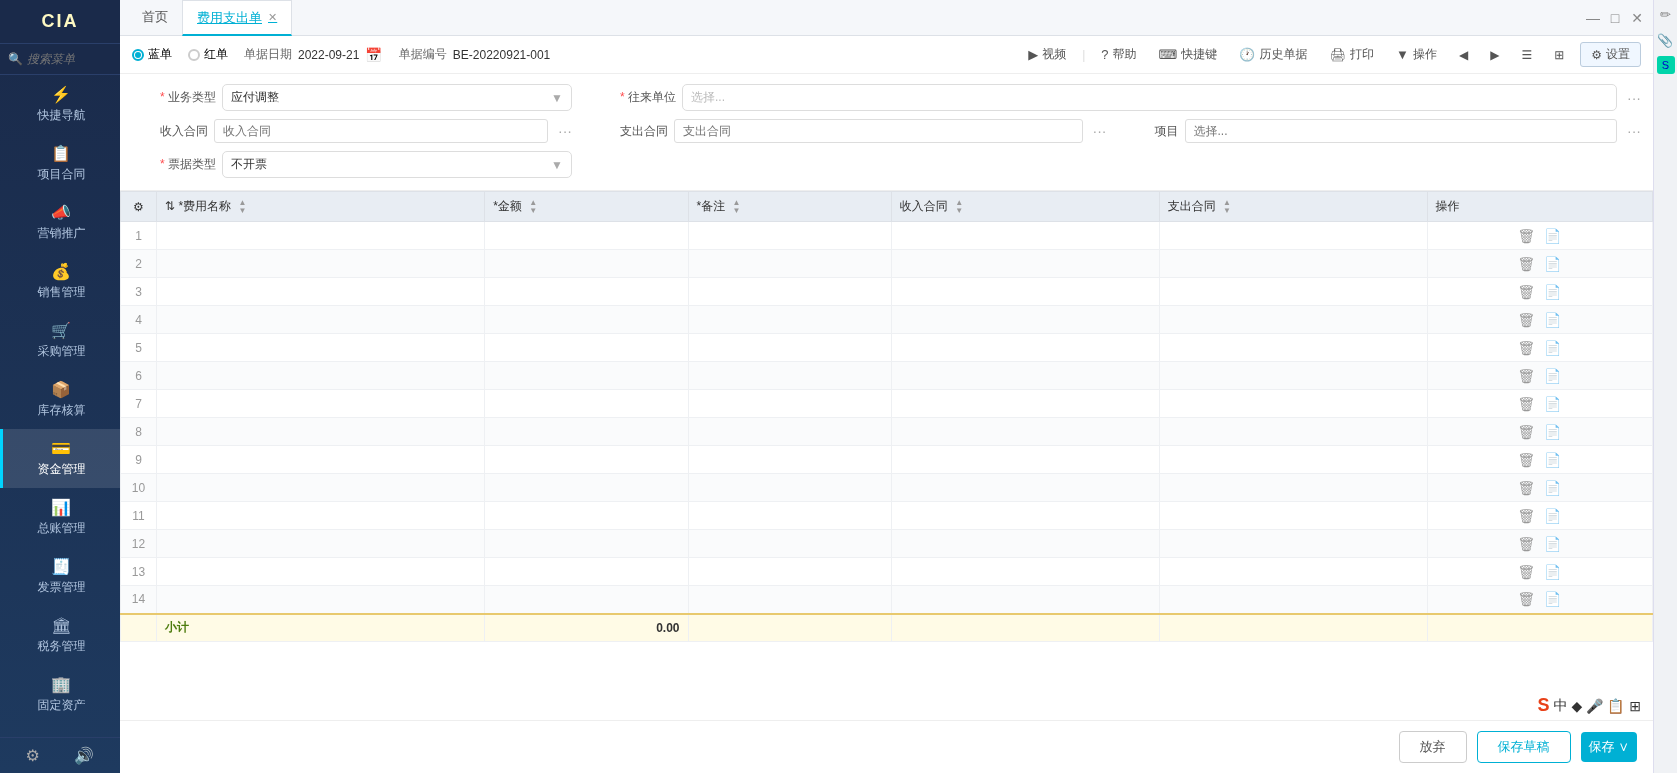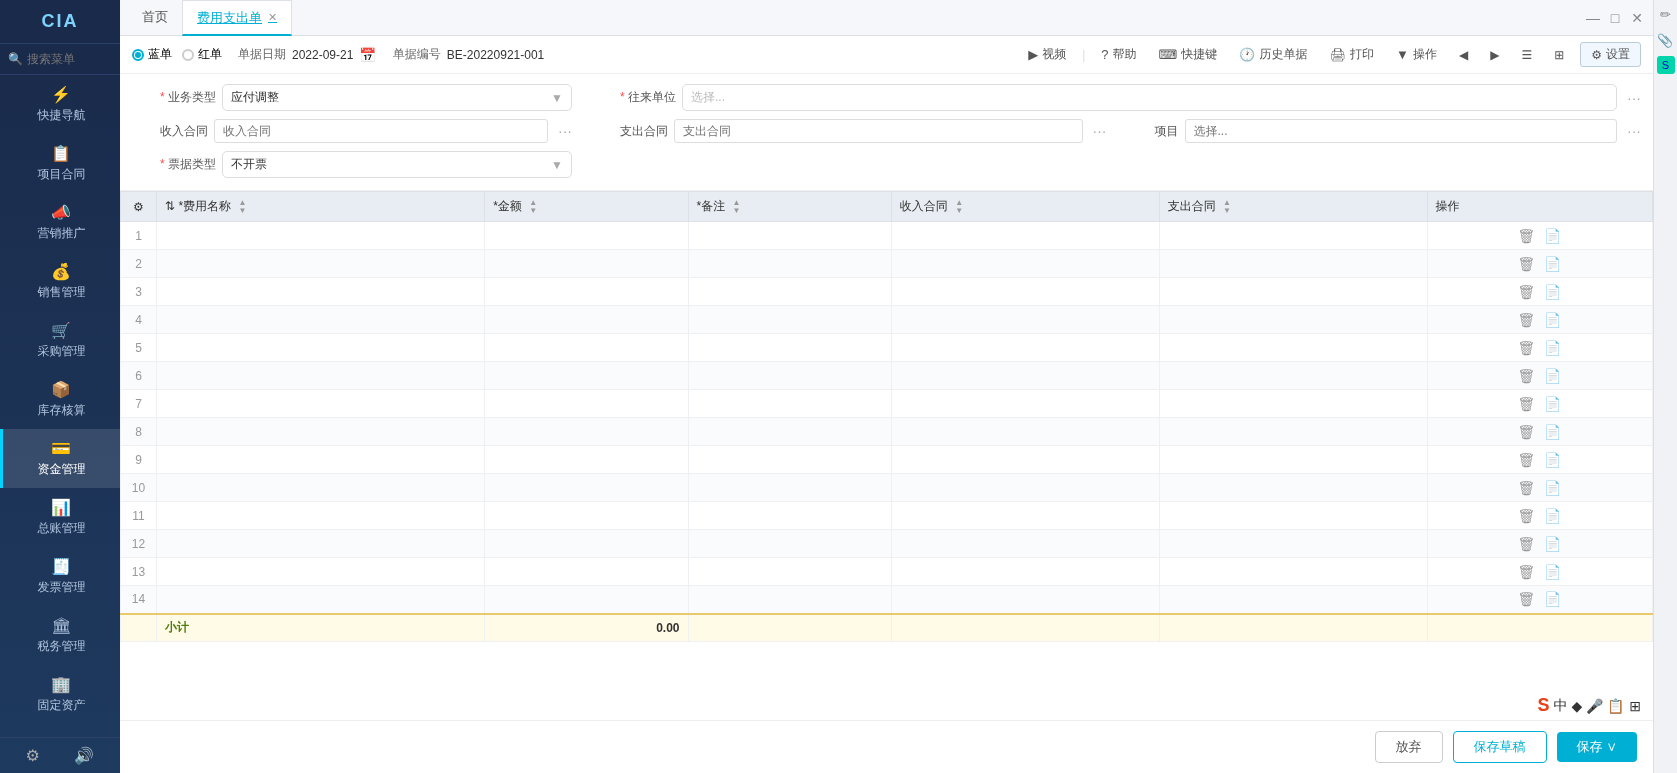--- a/index.html
+++ b/index.html
@@ -23,7 +23,7 @@
       border-bottom: 1px solid #2a3f6a;
     }
     .sidebar-logo-text {
-      color: #7dd3fc;
+      color: #fef9c3;
       font-size: 18px;
       font-weight: bold;
       letter-spacing: 2px;

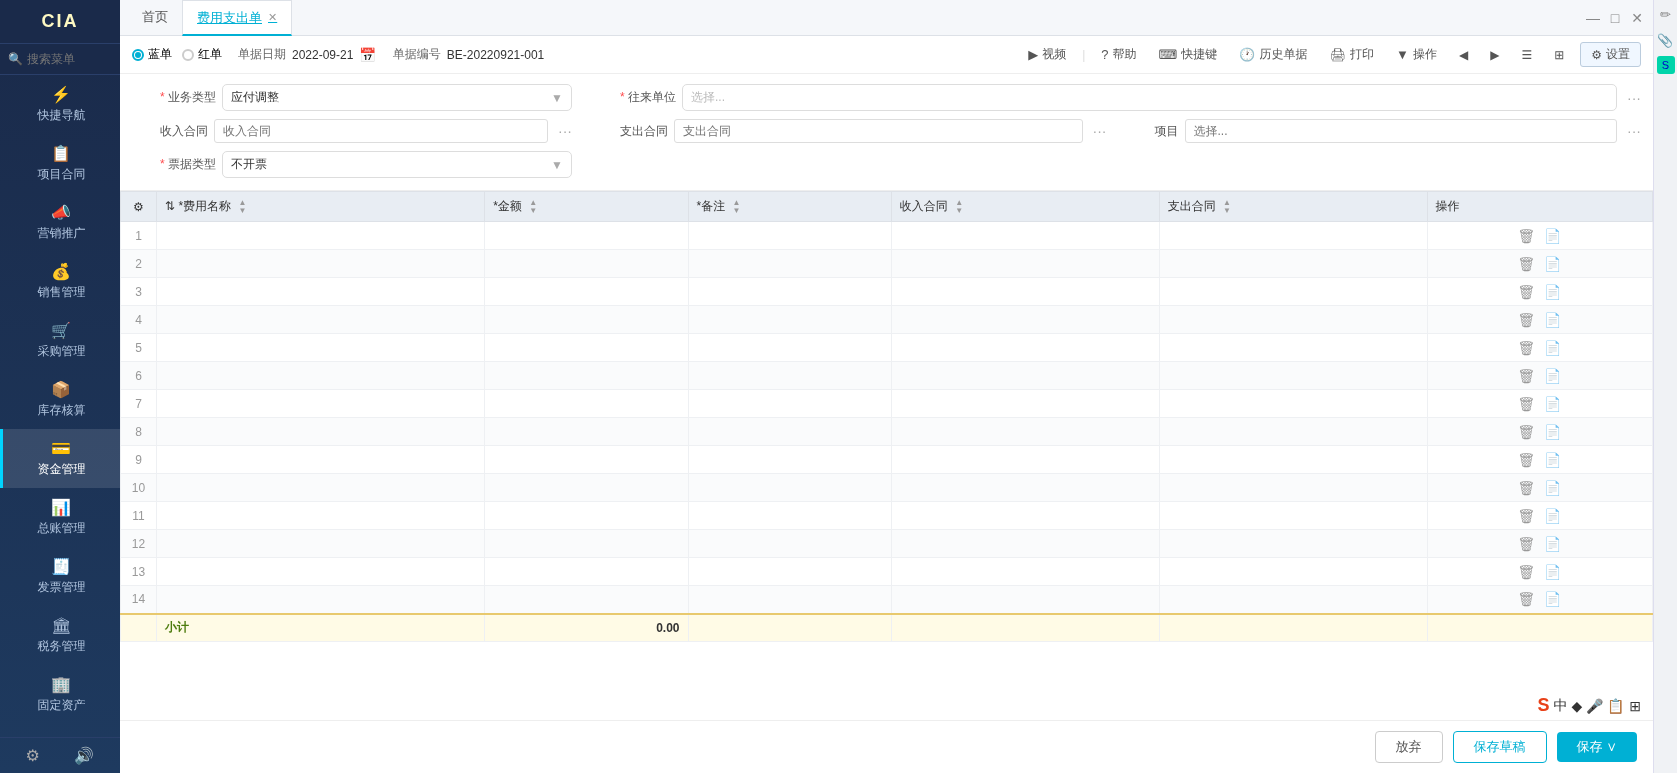--- a/index.html
+++ b/index.html
@@ -42,6 +42,7 @@
       font-size: 12px;
       width: 100%;
       outline: none;
+      font-style: italic;
     }
     .sidebar-item {
       display: flex;

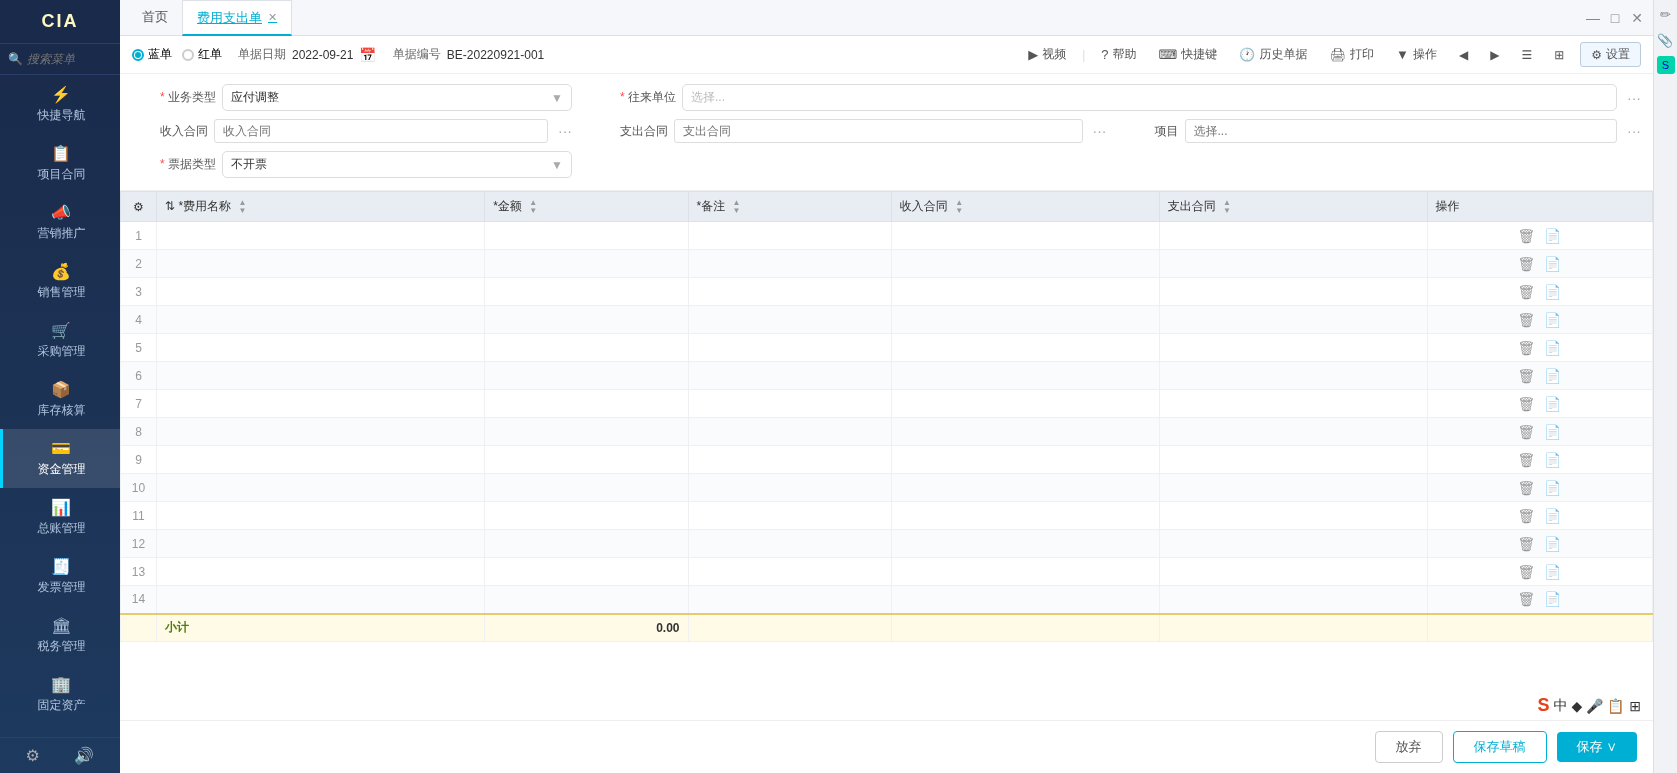--- a/index.html
+++ b/index.html
@@ -146,7 +146,7 @@
     .toolbar-radio-group {
       display: flex;
       align-items: center;
-      gap: 10px;
+      gap: 16px;
     }
     .radio-label {
       display: flex;

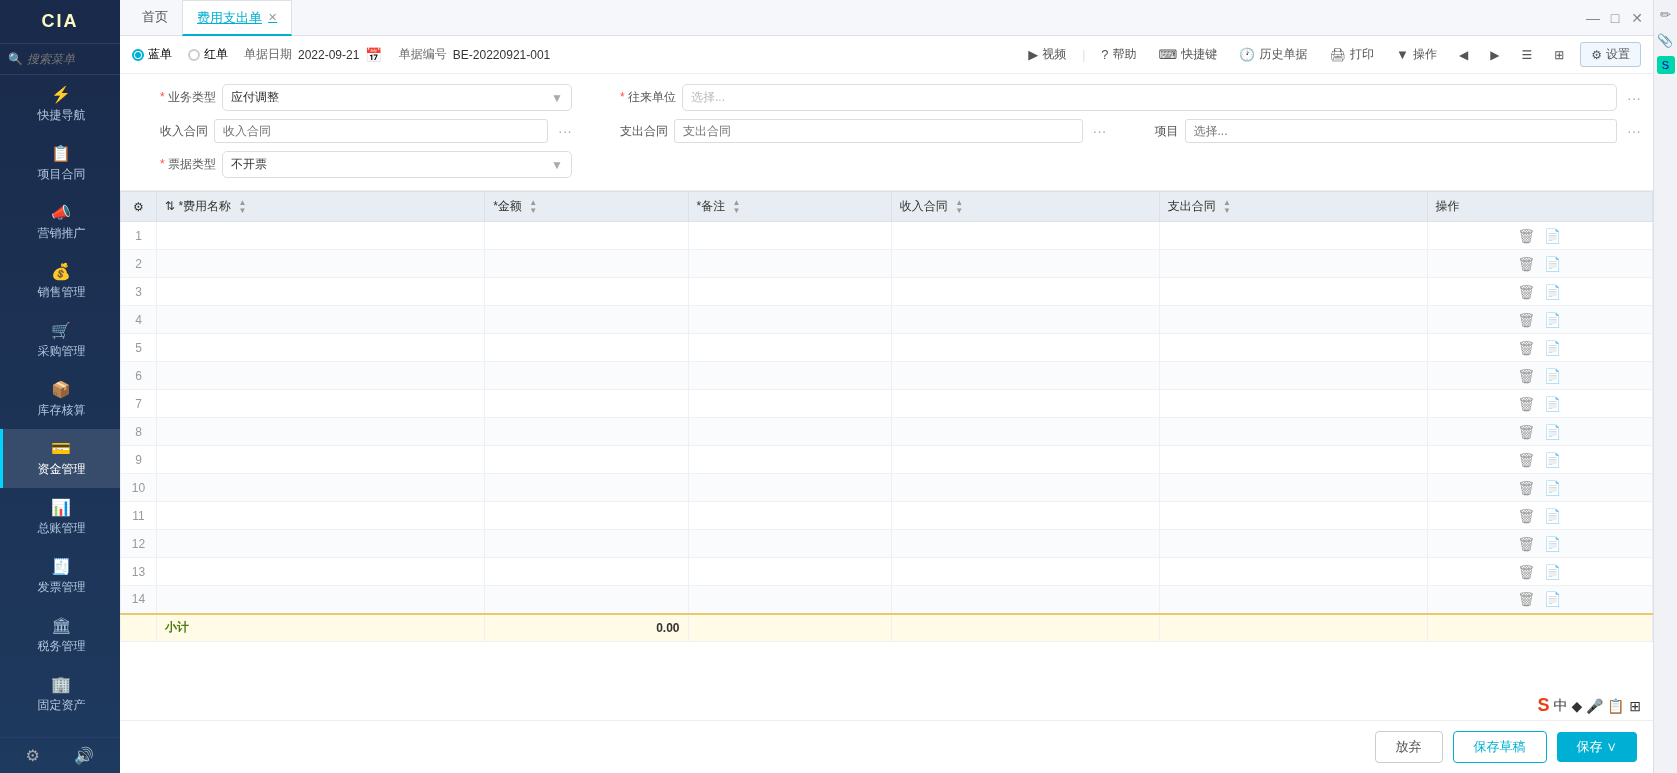--- a/index.html
+++ b/index.html
@@ -361,7 +361,7 @@
       background: #00b0d4;
       border: none;
       border-radius: 4px;
-      padding: 6px 20px;
+      padding: 6px 8px;
       font-size: 13px;
       cursor: pointer;
       color: #fff;

